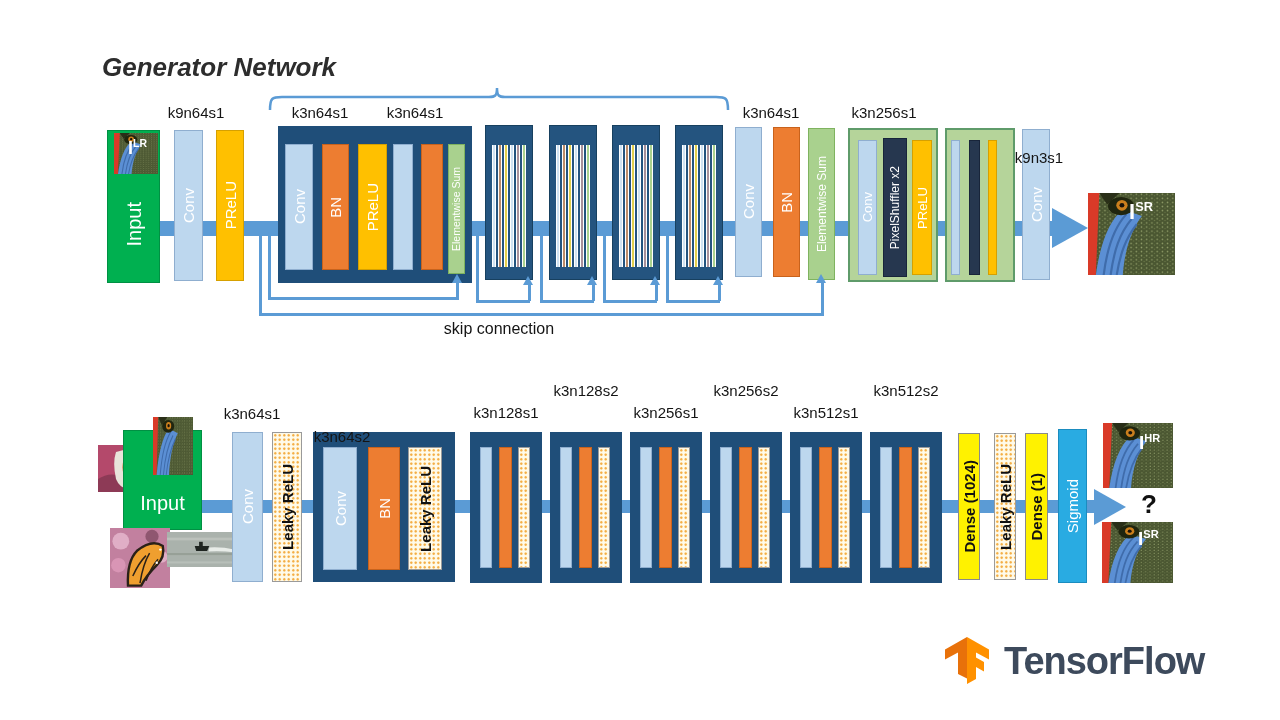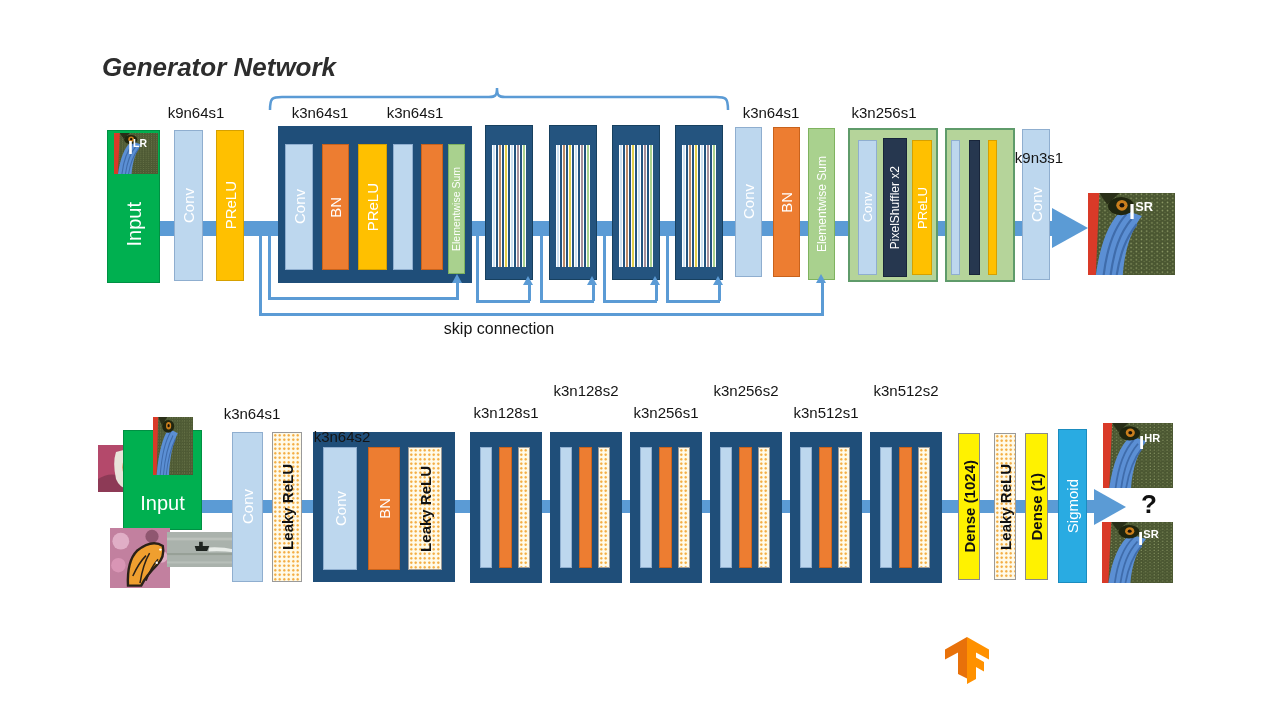--- a/index.html
+++ b/index.html
@@ -351,6 +351,7 @@
     <polygon fill="#e8710a" points="24,1 2,13.5 2,23.5 15,16.5 15,38 24,42.5"></polygon>
     <polygon fill="#ff9100" points="24,1 46,13.5 46,23.5 33,16.5 33,21.5 41,26 41,35.5 33,31 33,43 24,48"></polygon>
   </svg>
+  <div class="tf-word" style="left:1004px;top:640px;">TensorFlow</div>
 
 </div>
 

